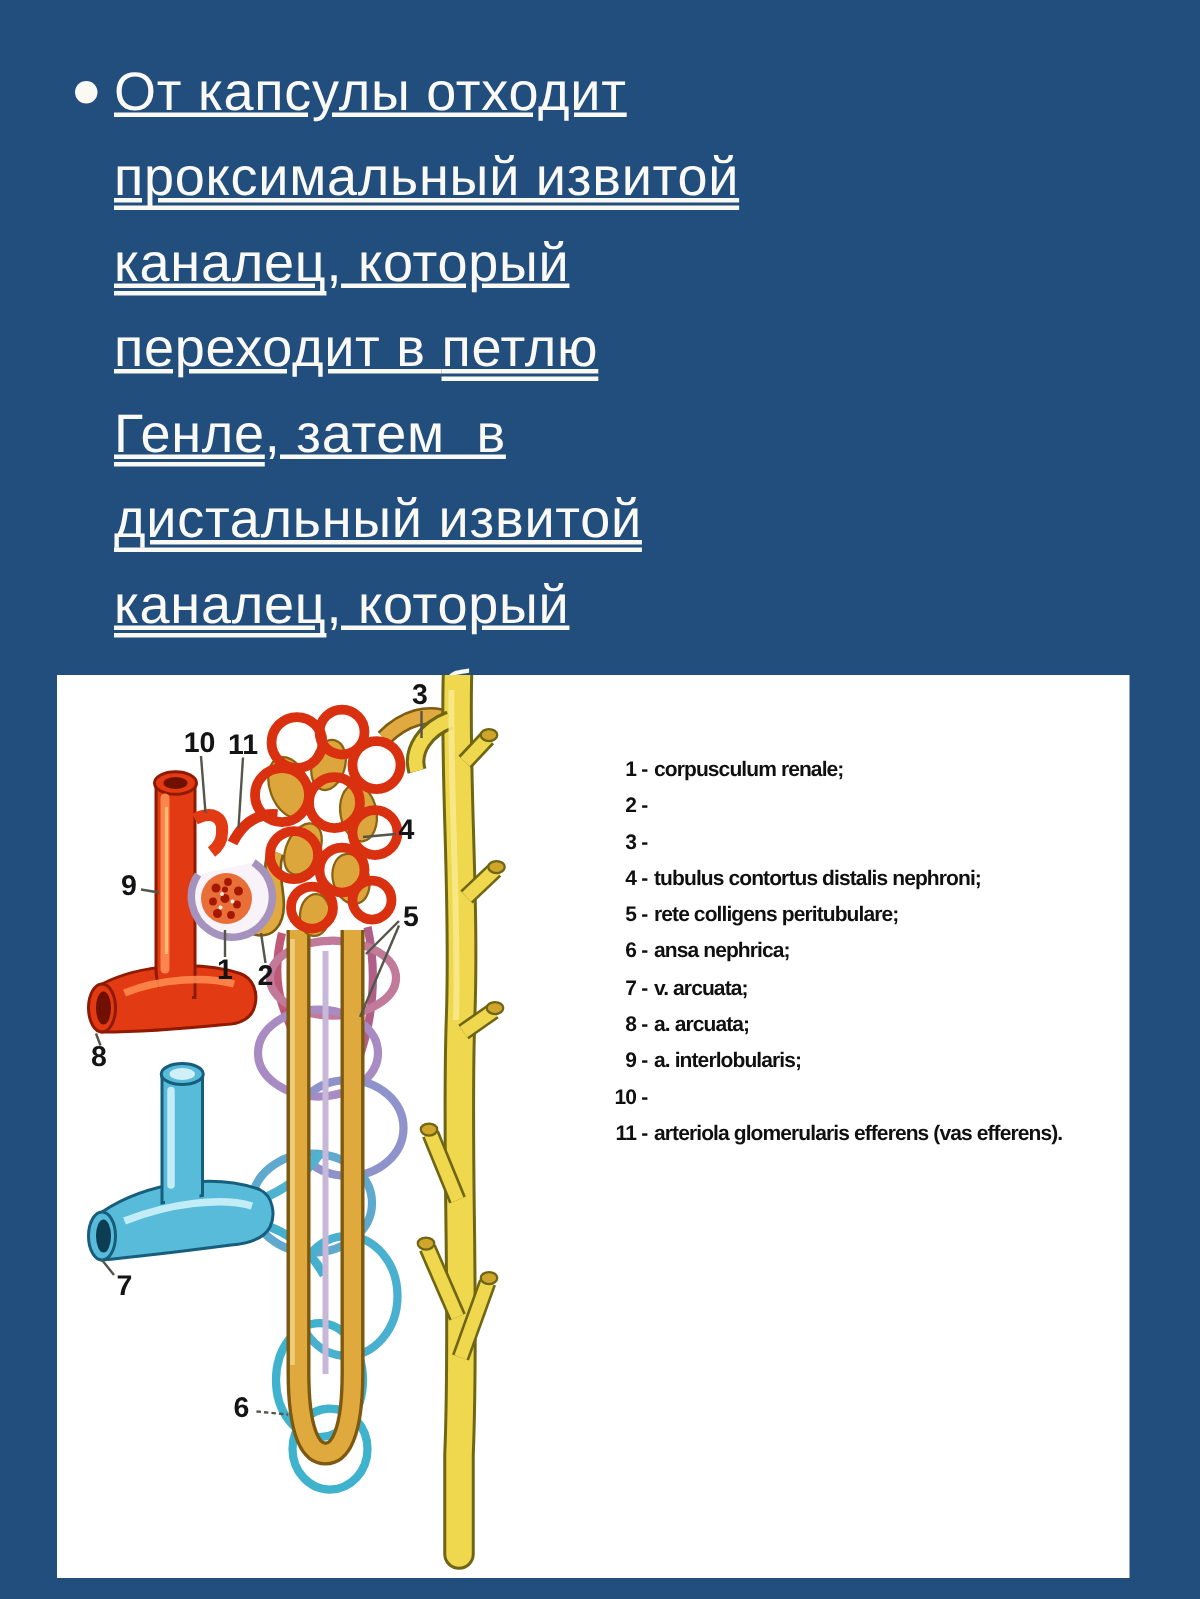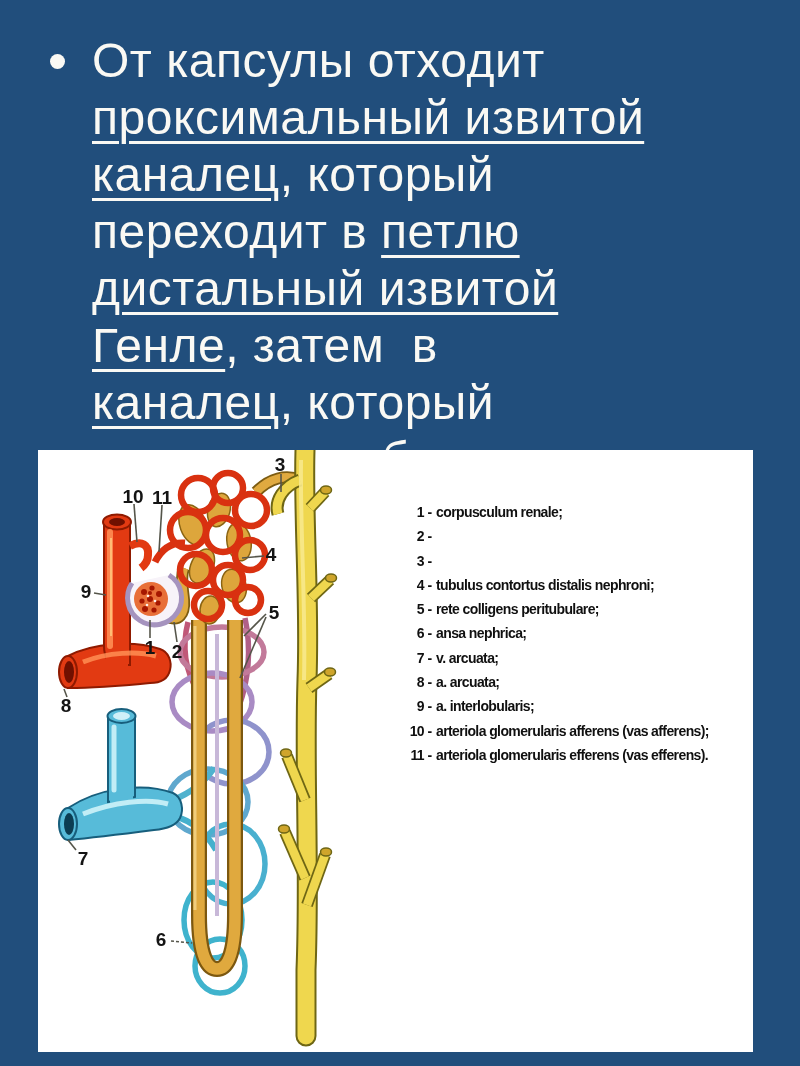--- a/index.html
+++ b/index.html
@@ -19,9 +19,9 @@
     border-radius:50%; background:var(--text_color);
   }
   .textblock{
-    position:absolute; left:92px; top:32px; width:690px;
+    position:absolute; left:76px; top:32px; width:690px;
     color:var(--text_color);
-    font-size:48px; line-height:57px; letter-spacing:0.5px;
+    font-size:36px; line-height:57px; letter-spacing:0.5px;text-decoration:underline;
   }
   .line{white-space:pre;}
   .u{

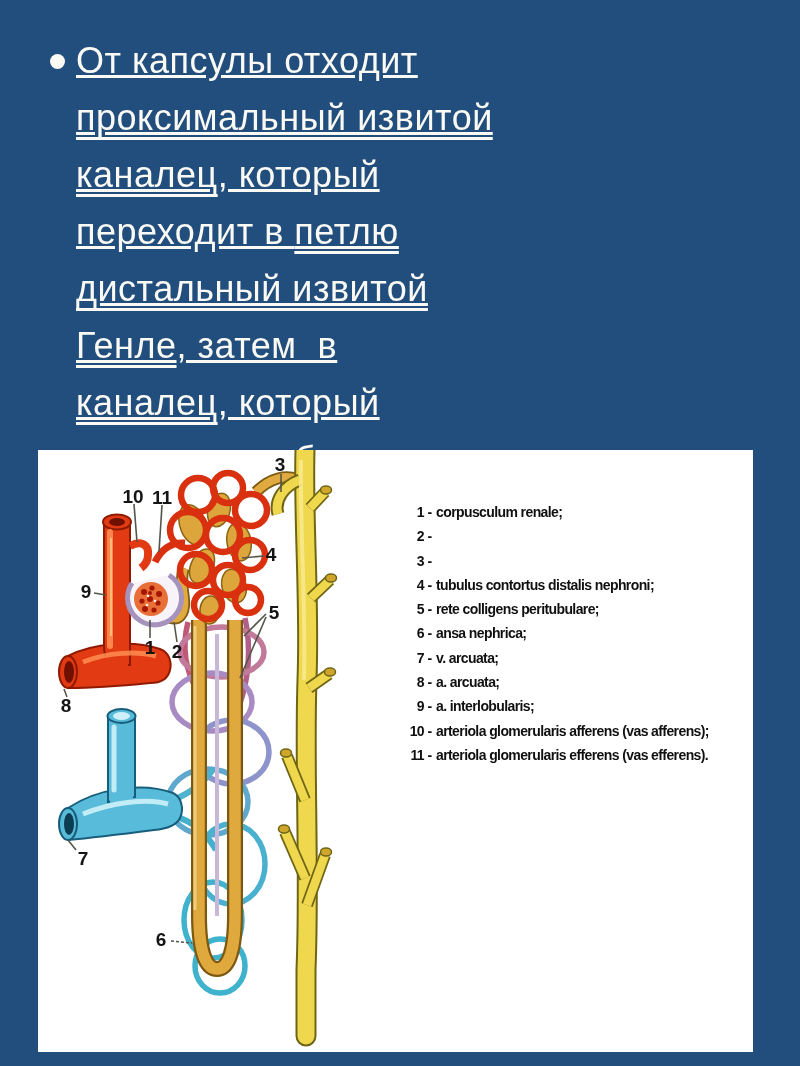--- a/index.html
+++ b/index.html
@@ -60,8 +60,8 @@
       <div class="line"><span class="u">проксимальный извитой</span></div>
       <div class="line"><span class="u">каналец</span><span>, который</span></div>
       <div class="line"><span>переходит в </span><span class="u">петлю</span></div>
+      <div class="line"><span class="u">Генле</span><span>, затем  в</span></div>
       <div class="line"><span class="u">дистальный извитой</span></div>
-      <div class="line"><span class="u">Генле</span><span>, затем  в</span></div>
       <div class="line"><span class="u">каналец</span><span>, который</span></div>
       <div class="line"><span>впадает в собирательную</span></div>
     </div>

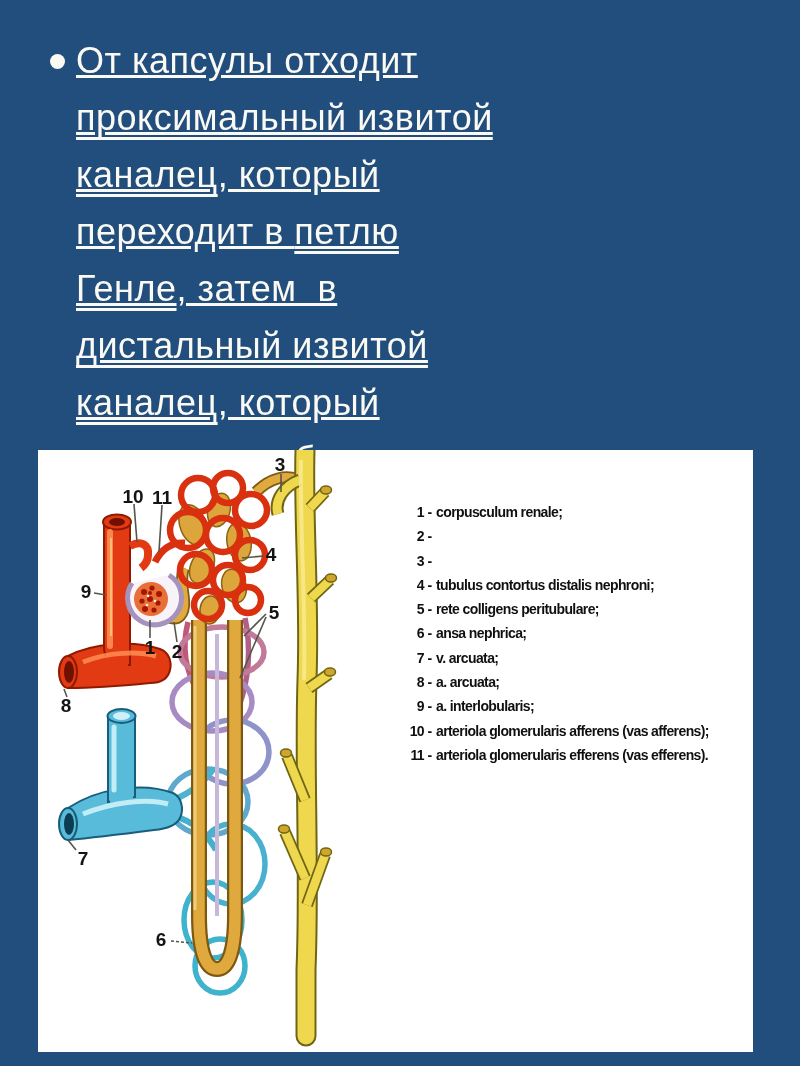--- a/index.html
+++ b/index.html
@@ -278,7 +278,6 @@
         <div class="legend-row">
           <span class="ln">10</span>
           <span class="ld">-</span>
-          <span class="lt">arteriola glomerularis afferens (vas afferens);</span>
         </div>
         <div class="legend-row">
           <span class="ln">11</span>

